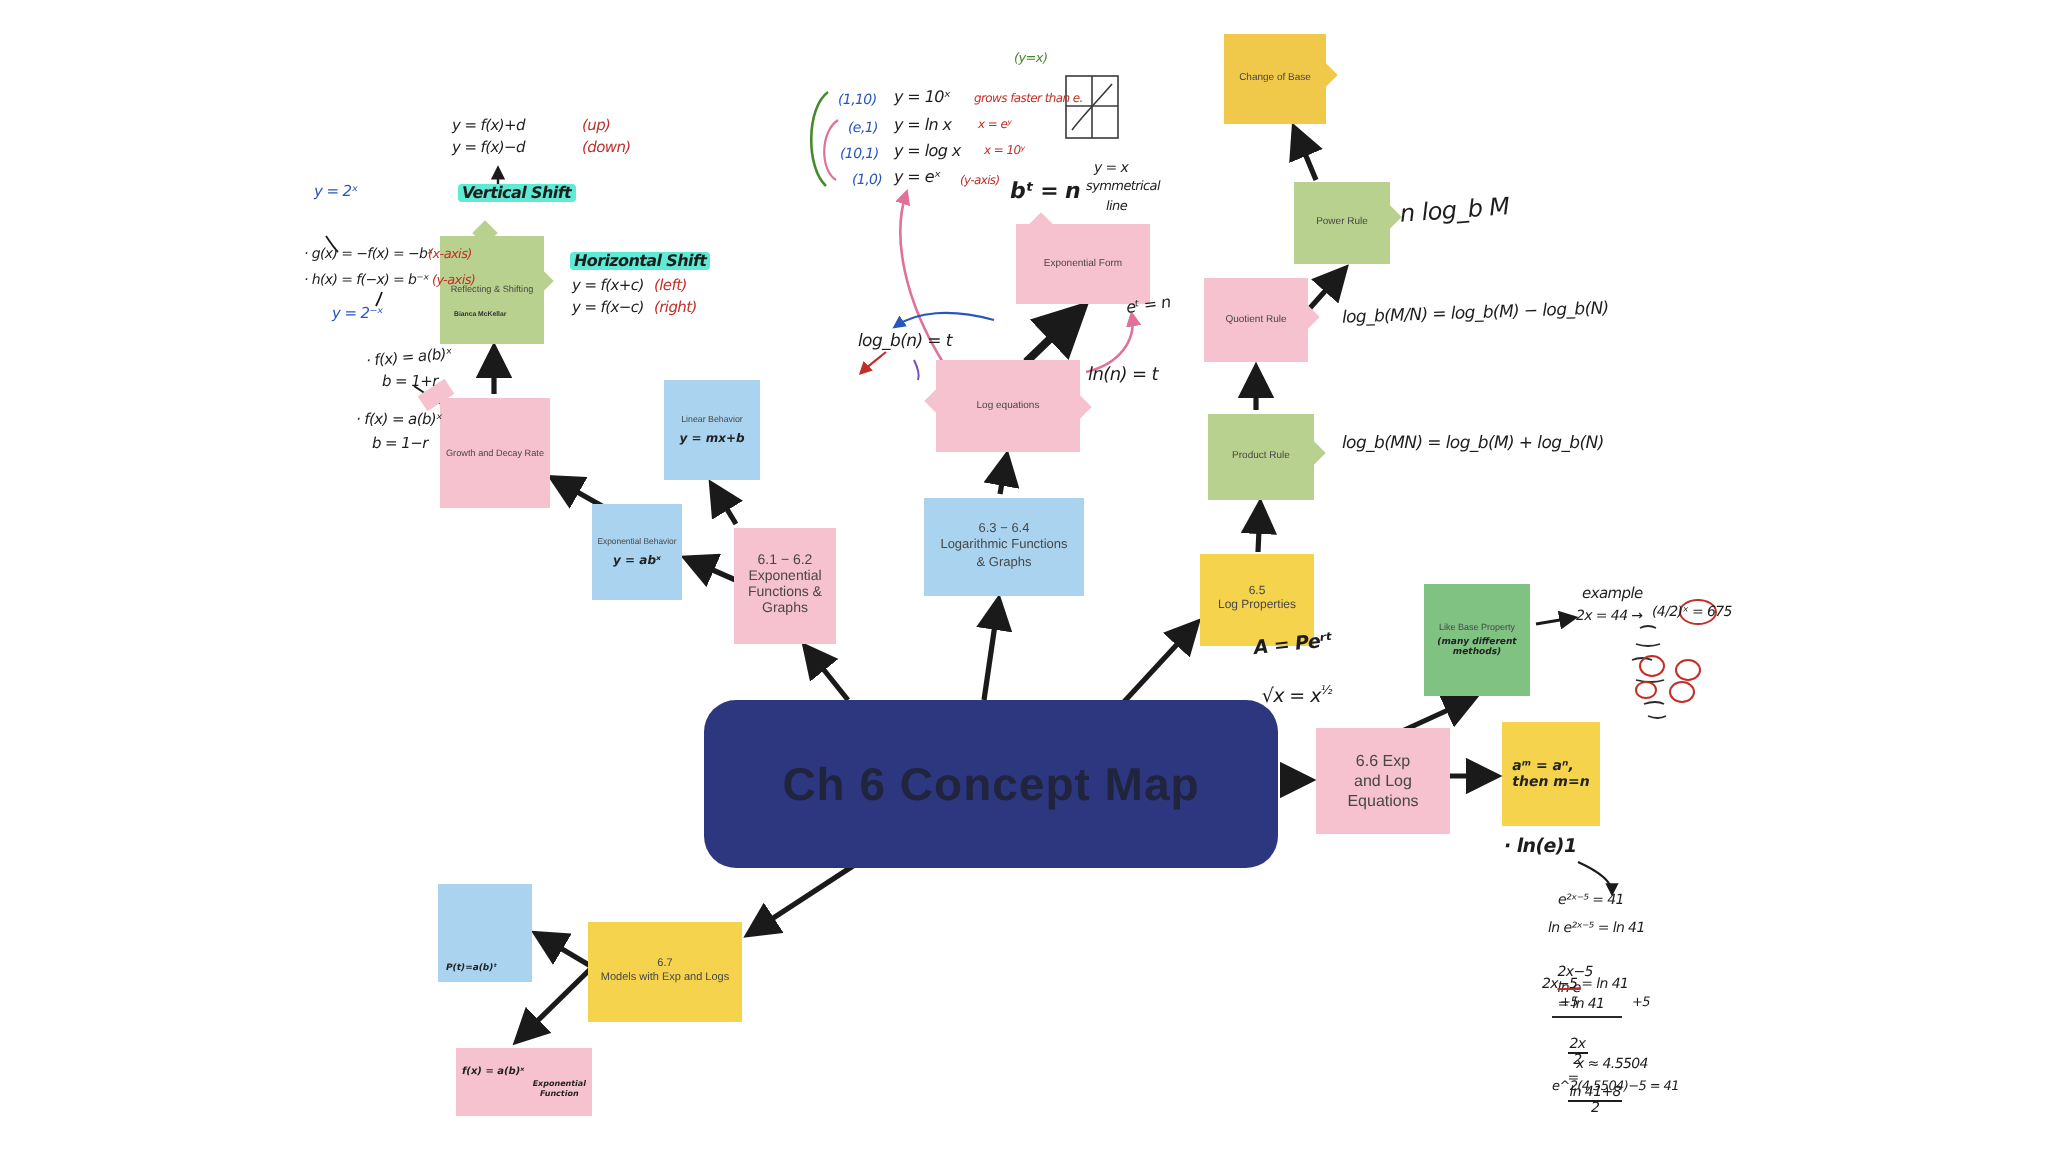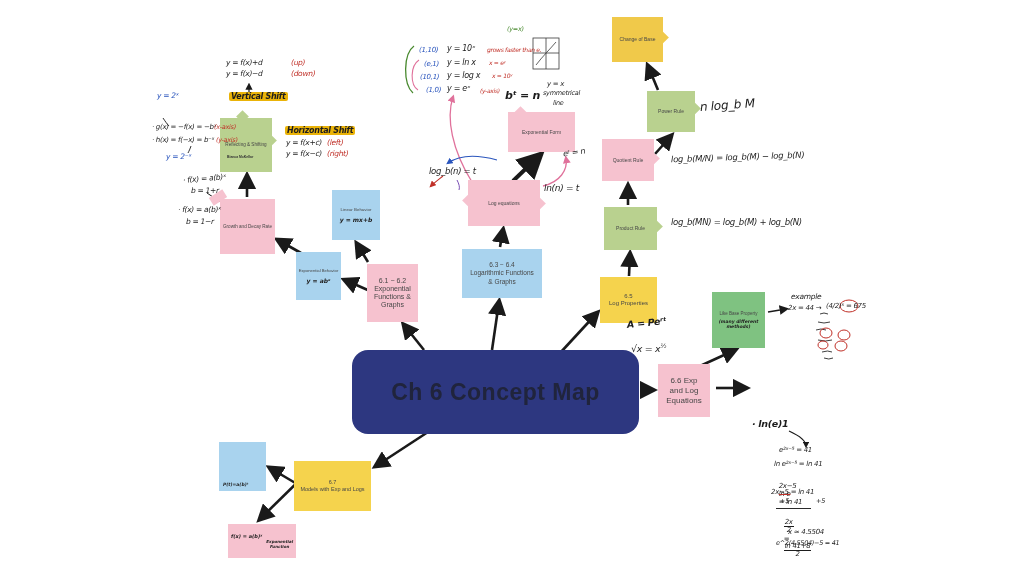--- a/index.html
+++ b/index.html
@@ -21,7 +21,7 @@
   .hw{position:absolute;font-family:"DejaVu Sans",sans-serif;font-style:italic;
       font-size:8px;color:#1d1d1d;white-space:pre;line-height:1.15;letter-spacing:-0.3px;z-index:3;}
   .hw.r{color:#c03028;} .hw.b{color:#2a55bd;} .hw.g{color:#48892e;}
-  .hl{background:#eab308;border-radius:2px;padding:0 2px;font-weight:700;font-style:italic;}
+  .hl{background:#5eead4;border-radius:2px;padding:0 2px;font-weight:700;font-style:italic;}
   .strike{text-decoration:line-through;text-decoration-color:#c03028;}
   .frac{display:inline-flex;flex-direction:column;align-items:center;vertical-align:middle;line-height:1.05;}
   .frac .num{border-bottom:1px solid currentColor;padding:0 1px;}

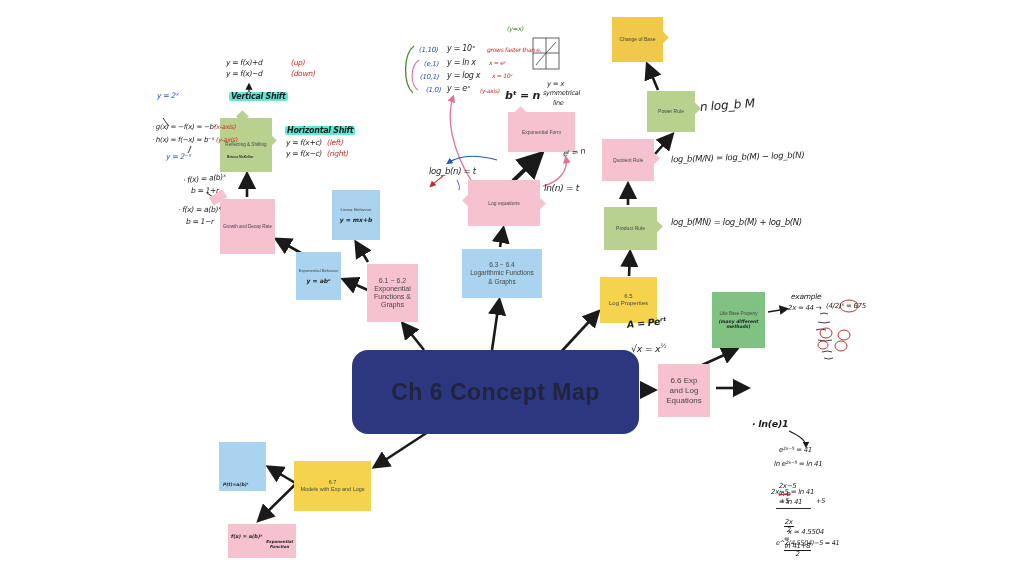--- a/index.html
+++ b/index.html
@@ -217,7 +217,7 @@
 methods)</div>
   </div>
 
-  <div class="box pink" style="left:658px;top:364px;width:52px;height:53px;">
+  <div class="box pink" style="left:658px;top:364px;width:67px;height:53px;">
     <div class="lbl" style="font-size:8px;">6.6 Exp
 and Log
 Equations</div>

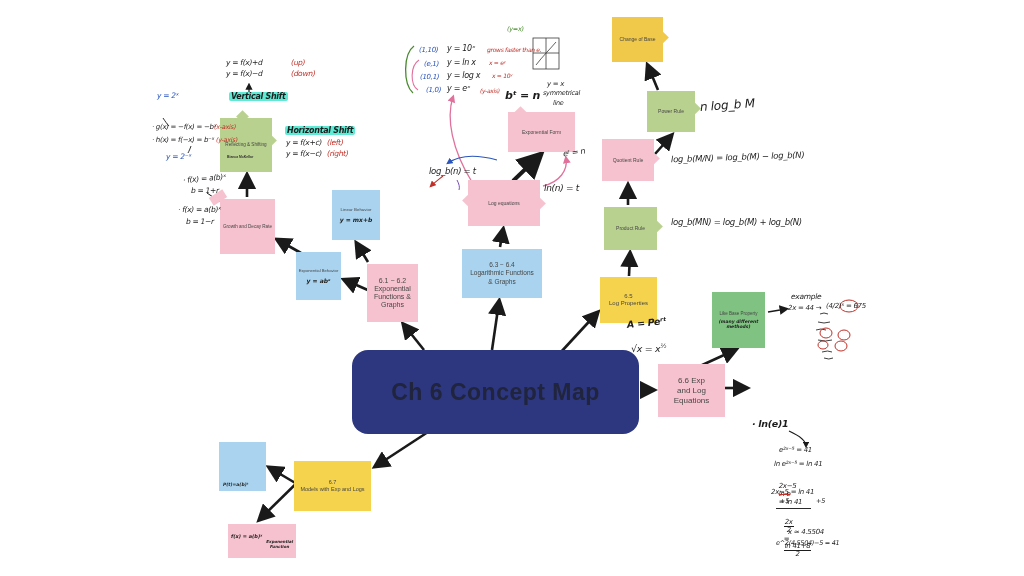--- a/index.html
+++ b/index.html
@@ -223,6 +223,10 @@
 Equations</div>
   </div>
 
+  <div class="box yellow" style="left:751px;top:361px;width:49px;height:52px;">
+    <div class="note-in" style="font-size:7px;white-space:pre-line;text-align:left;">aᵐ = aⁿ,
+then m=n</div>
+  </div>
 
   <div class="box yellow" style="left:294px;top:461px;width:77px;height:50px;">
     <div class="lbl" style="font-size:5.5px;">6.7

